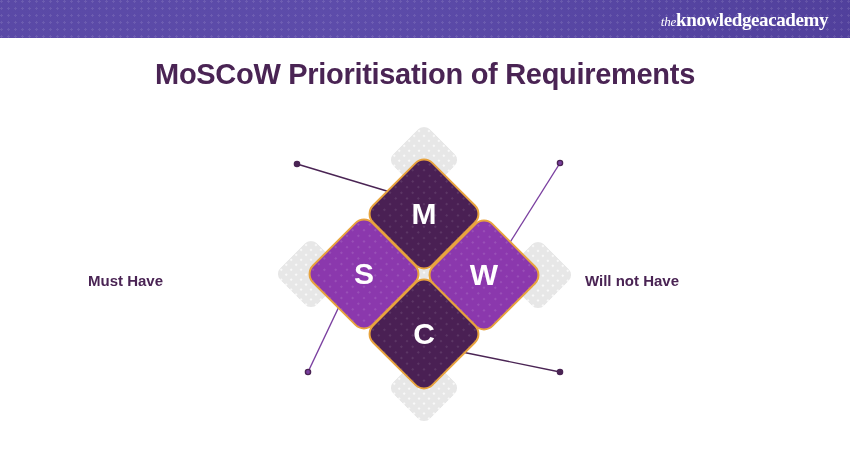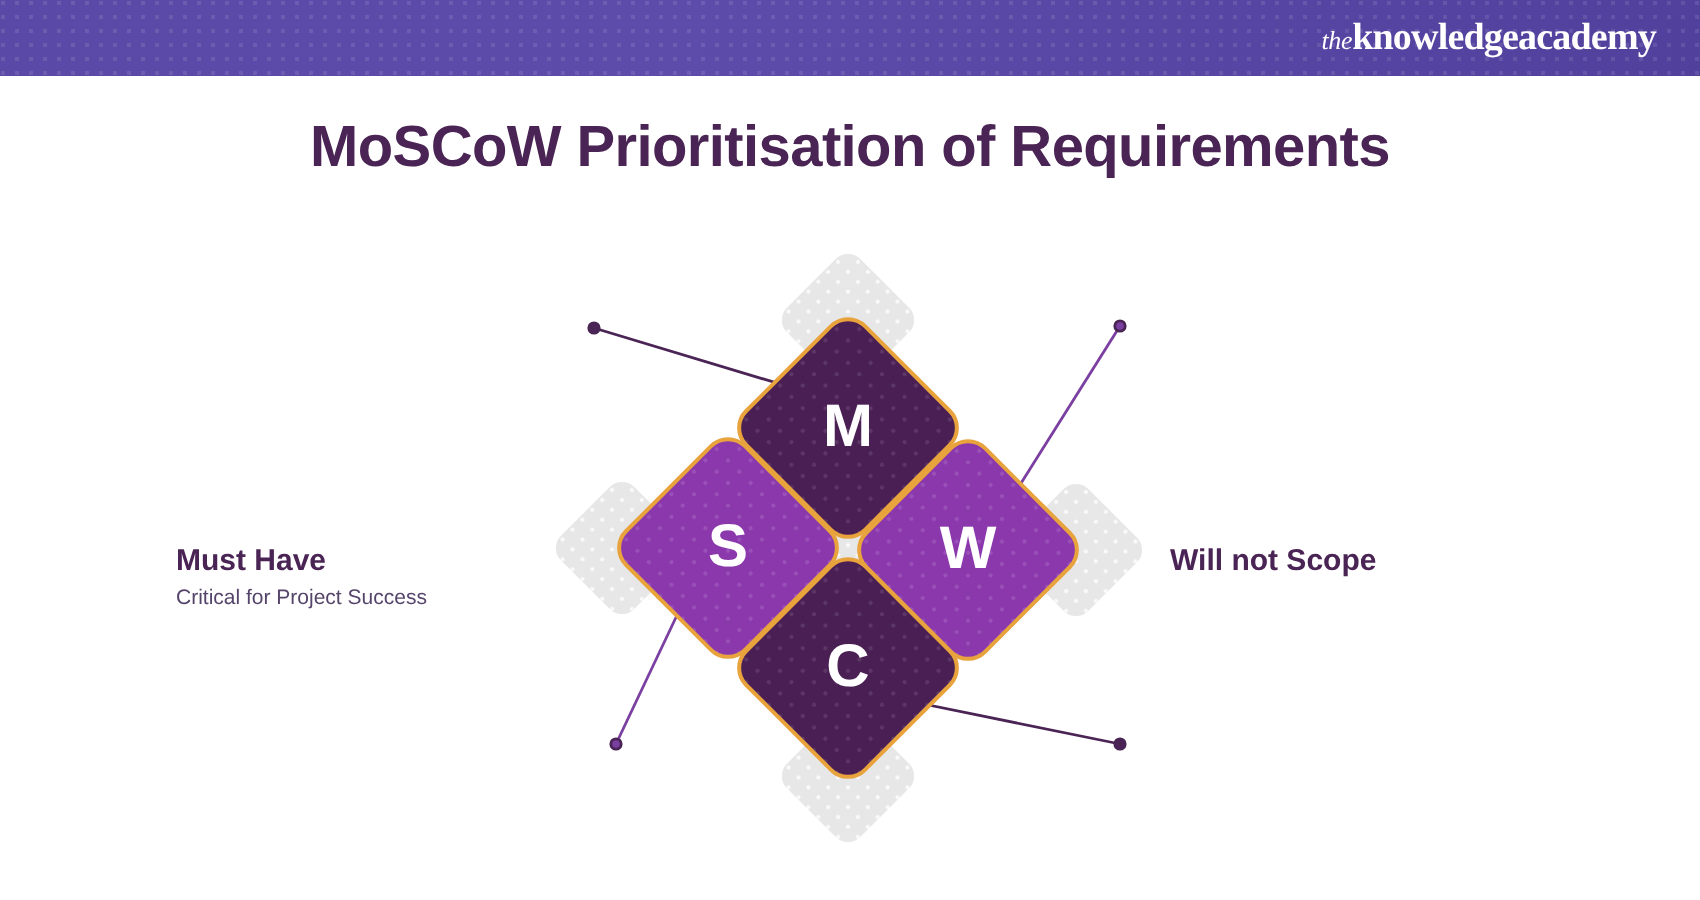--- a/index.html
+++ b/index.html
@@ -239,7 +239,7 @@
     </div>
 
     <div class="callout co-will align-left">
-      <div class="c-title">Will not Scope</div>
+      <div class="c-title">Will not Have</div>
     </div>
 
   </div>

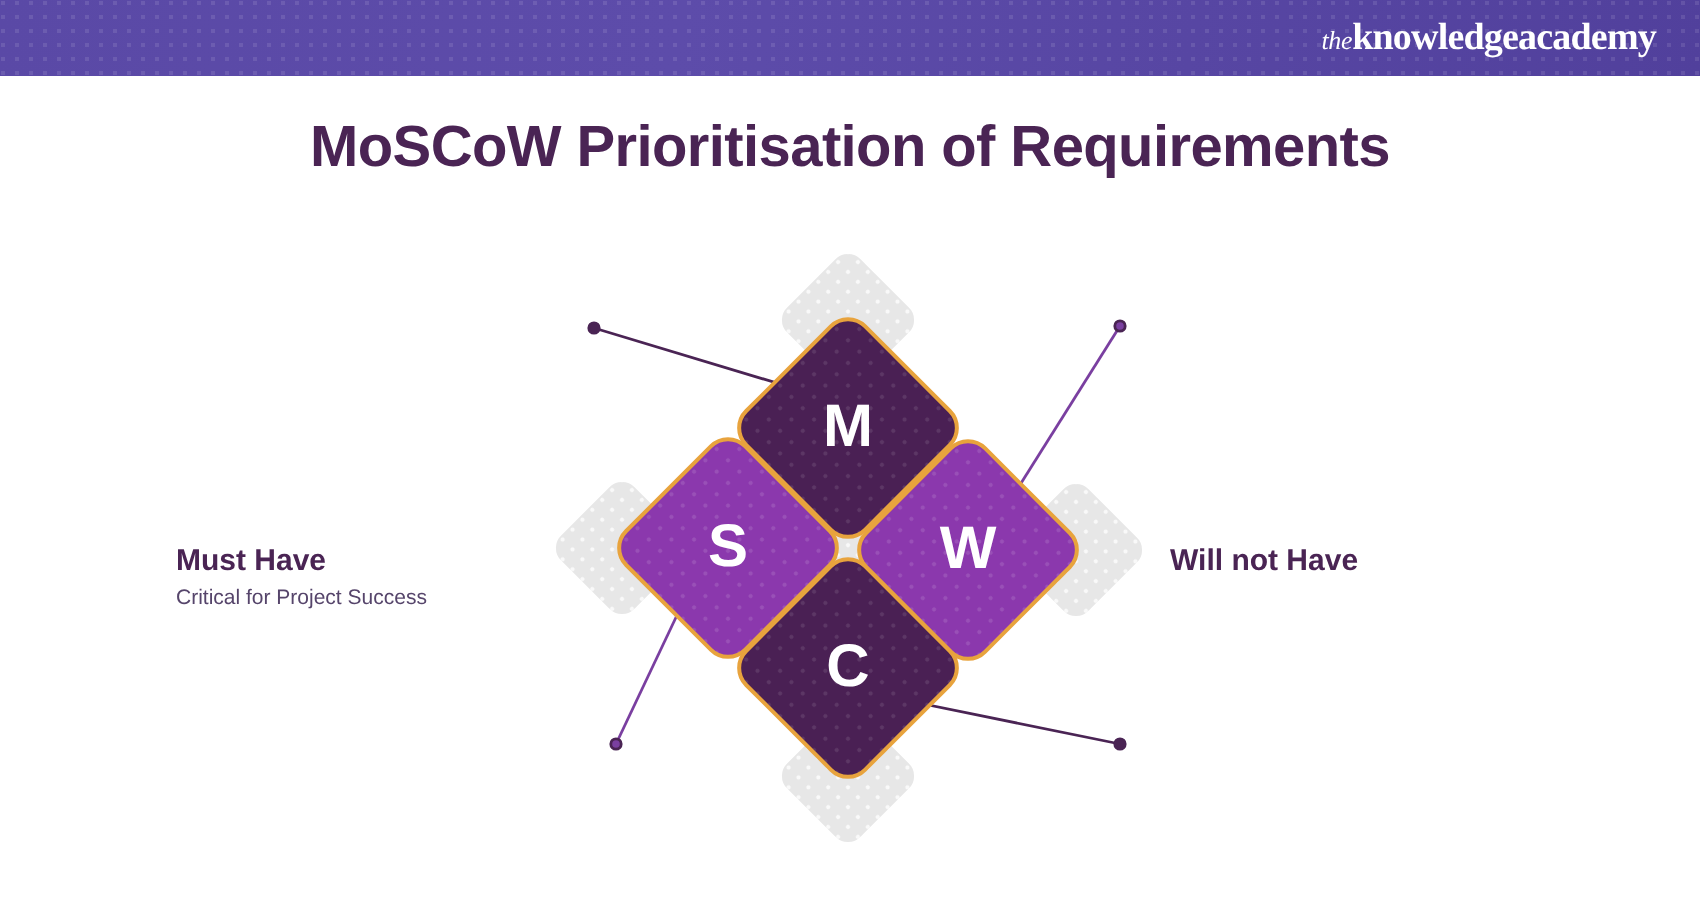--- a/index.html
+++ b/index.html
@@ -235,7 +235,6 @@
 
     <div class="callout co-must align-right">
       <div class="c-title">Must Have</div>
-      <div class="c-desc">Critical for Project Success</div>
     </div>
 
     <div class="callout co-will align-left">

